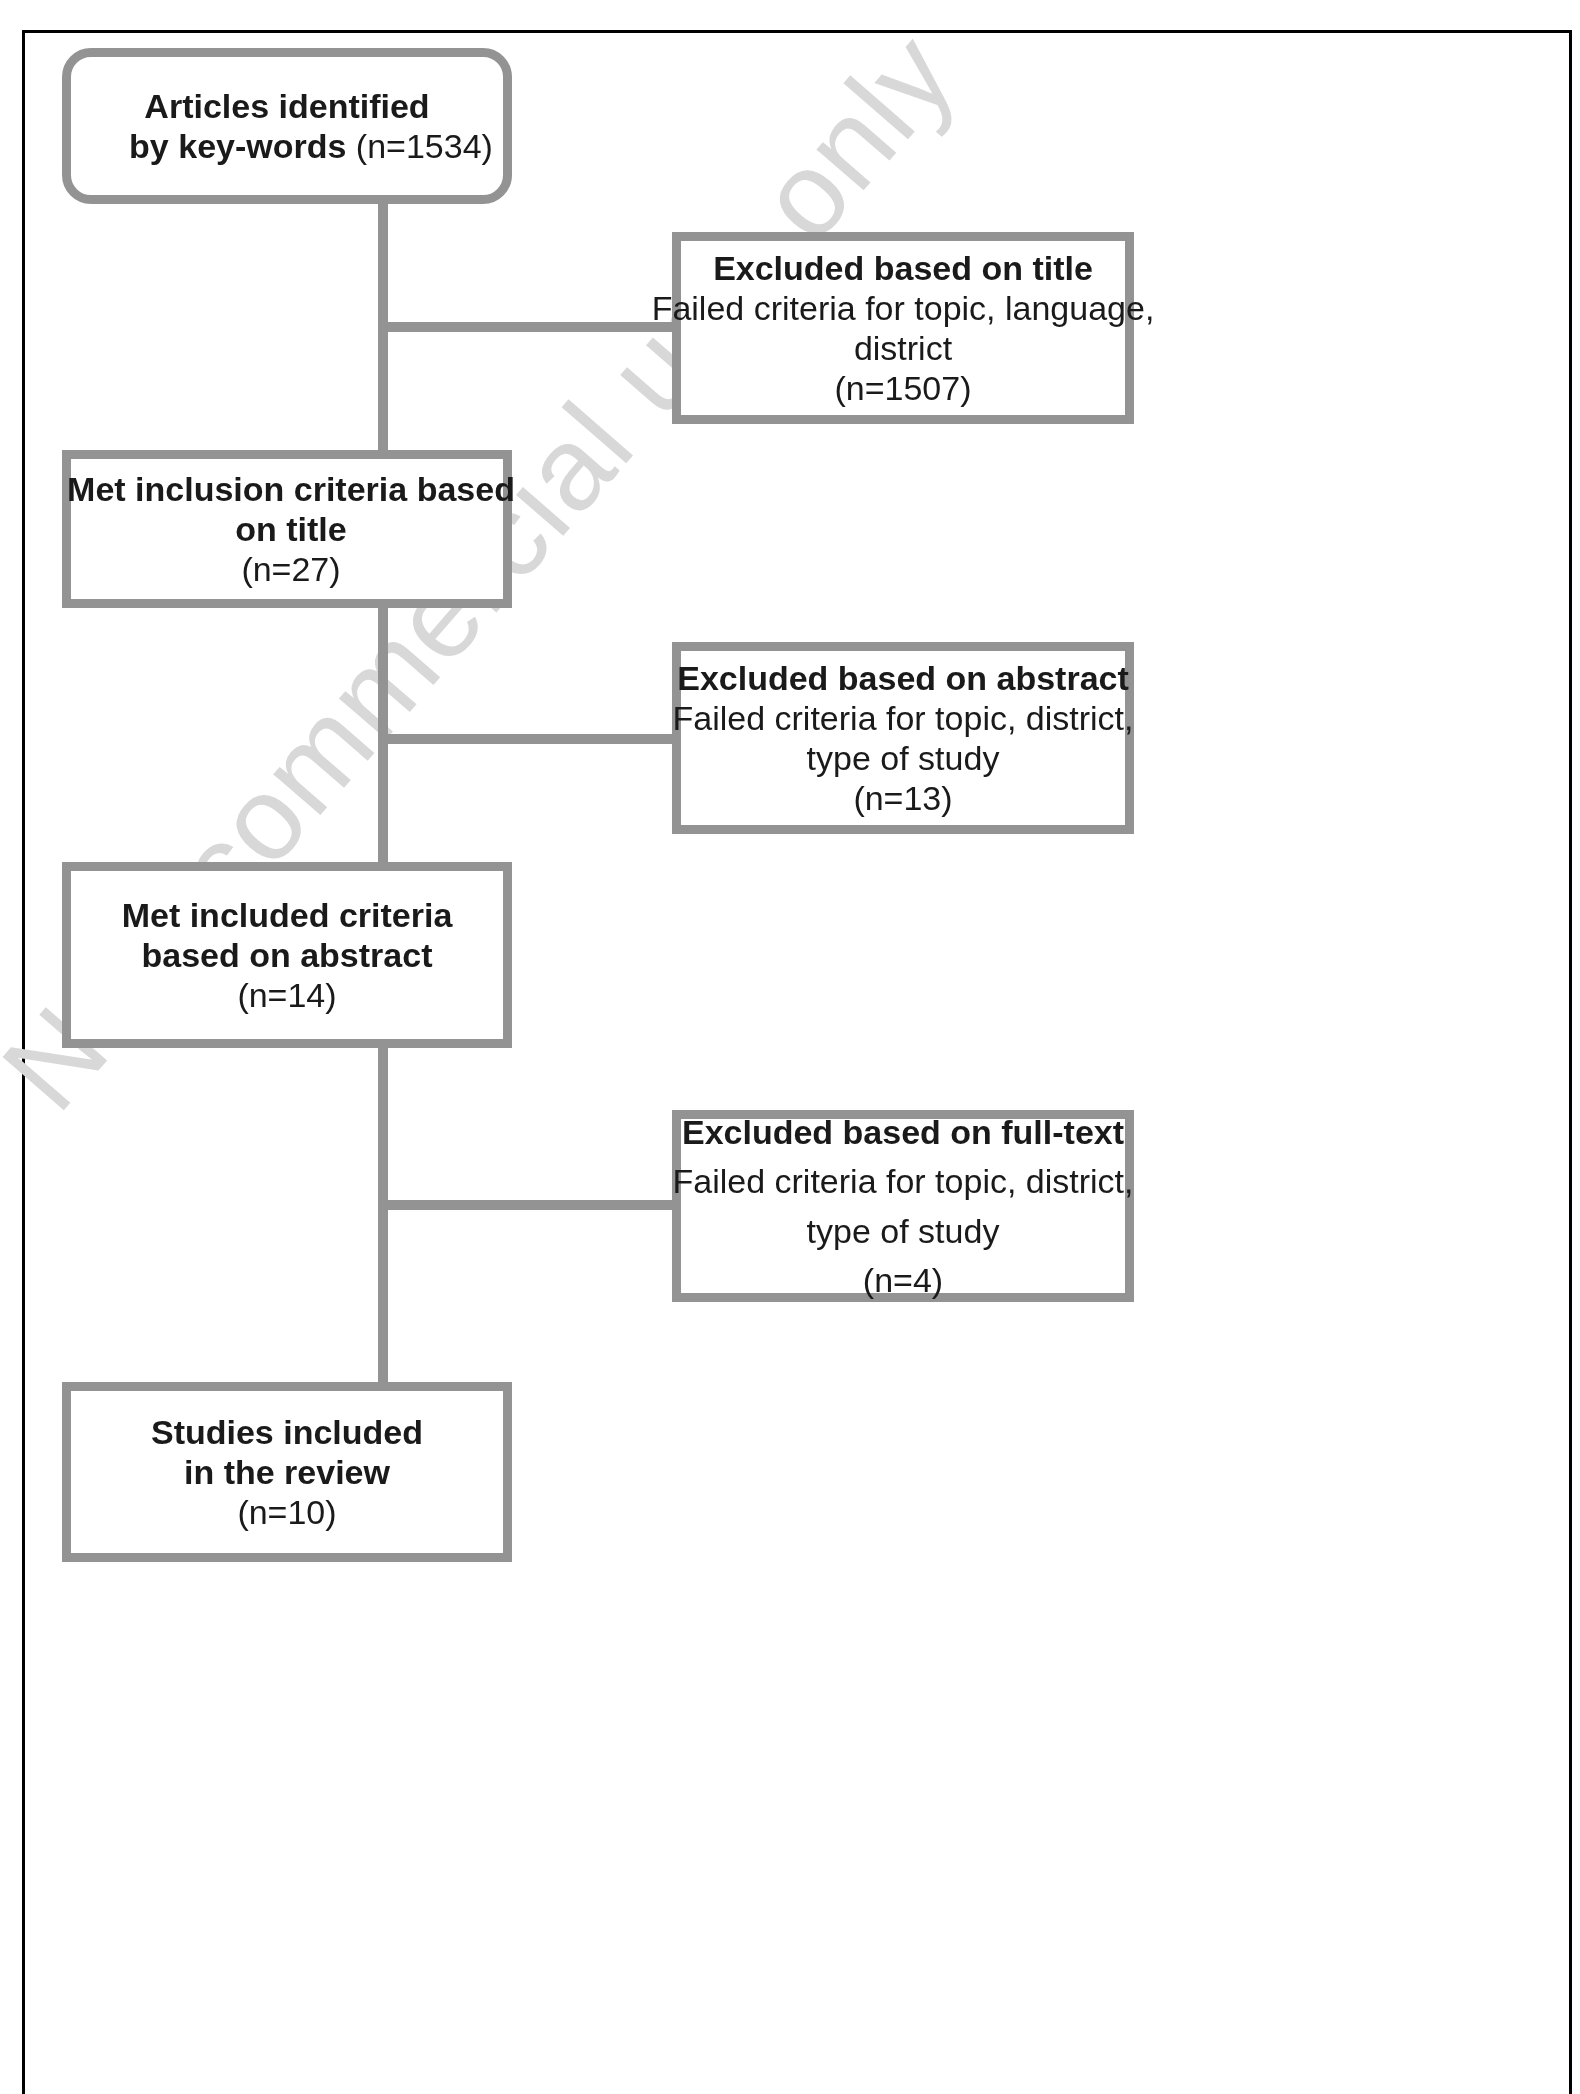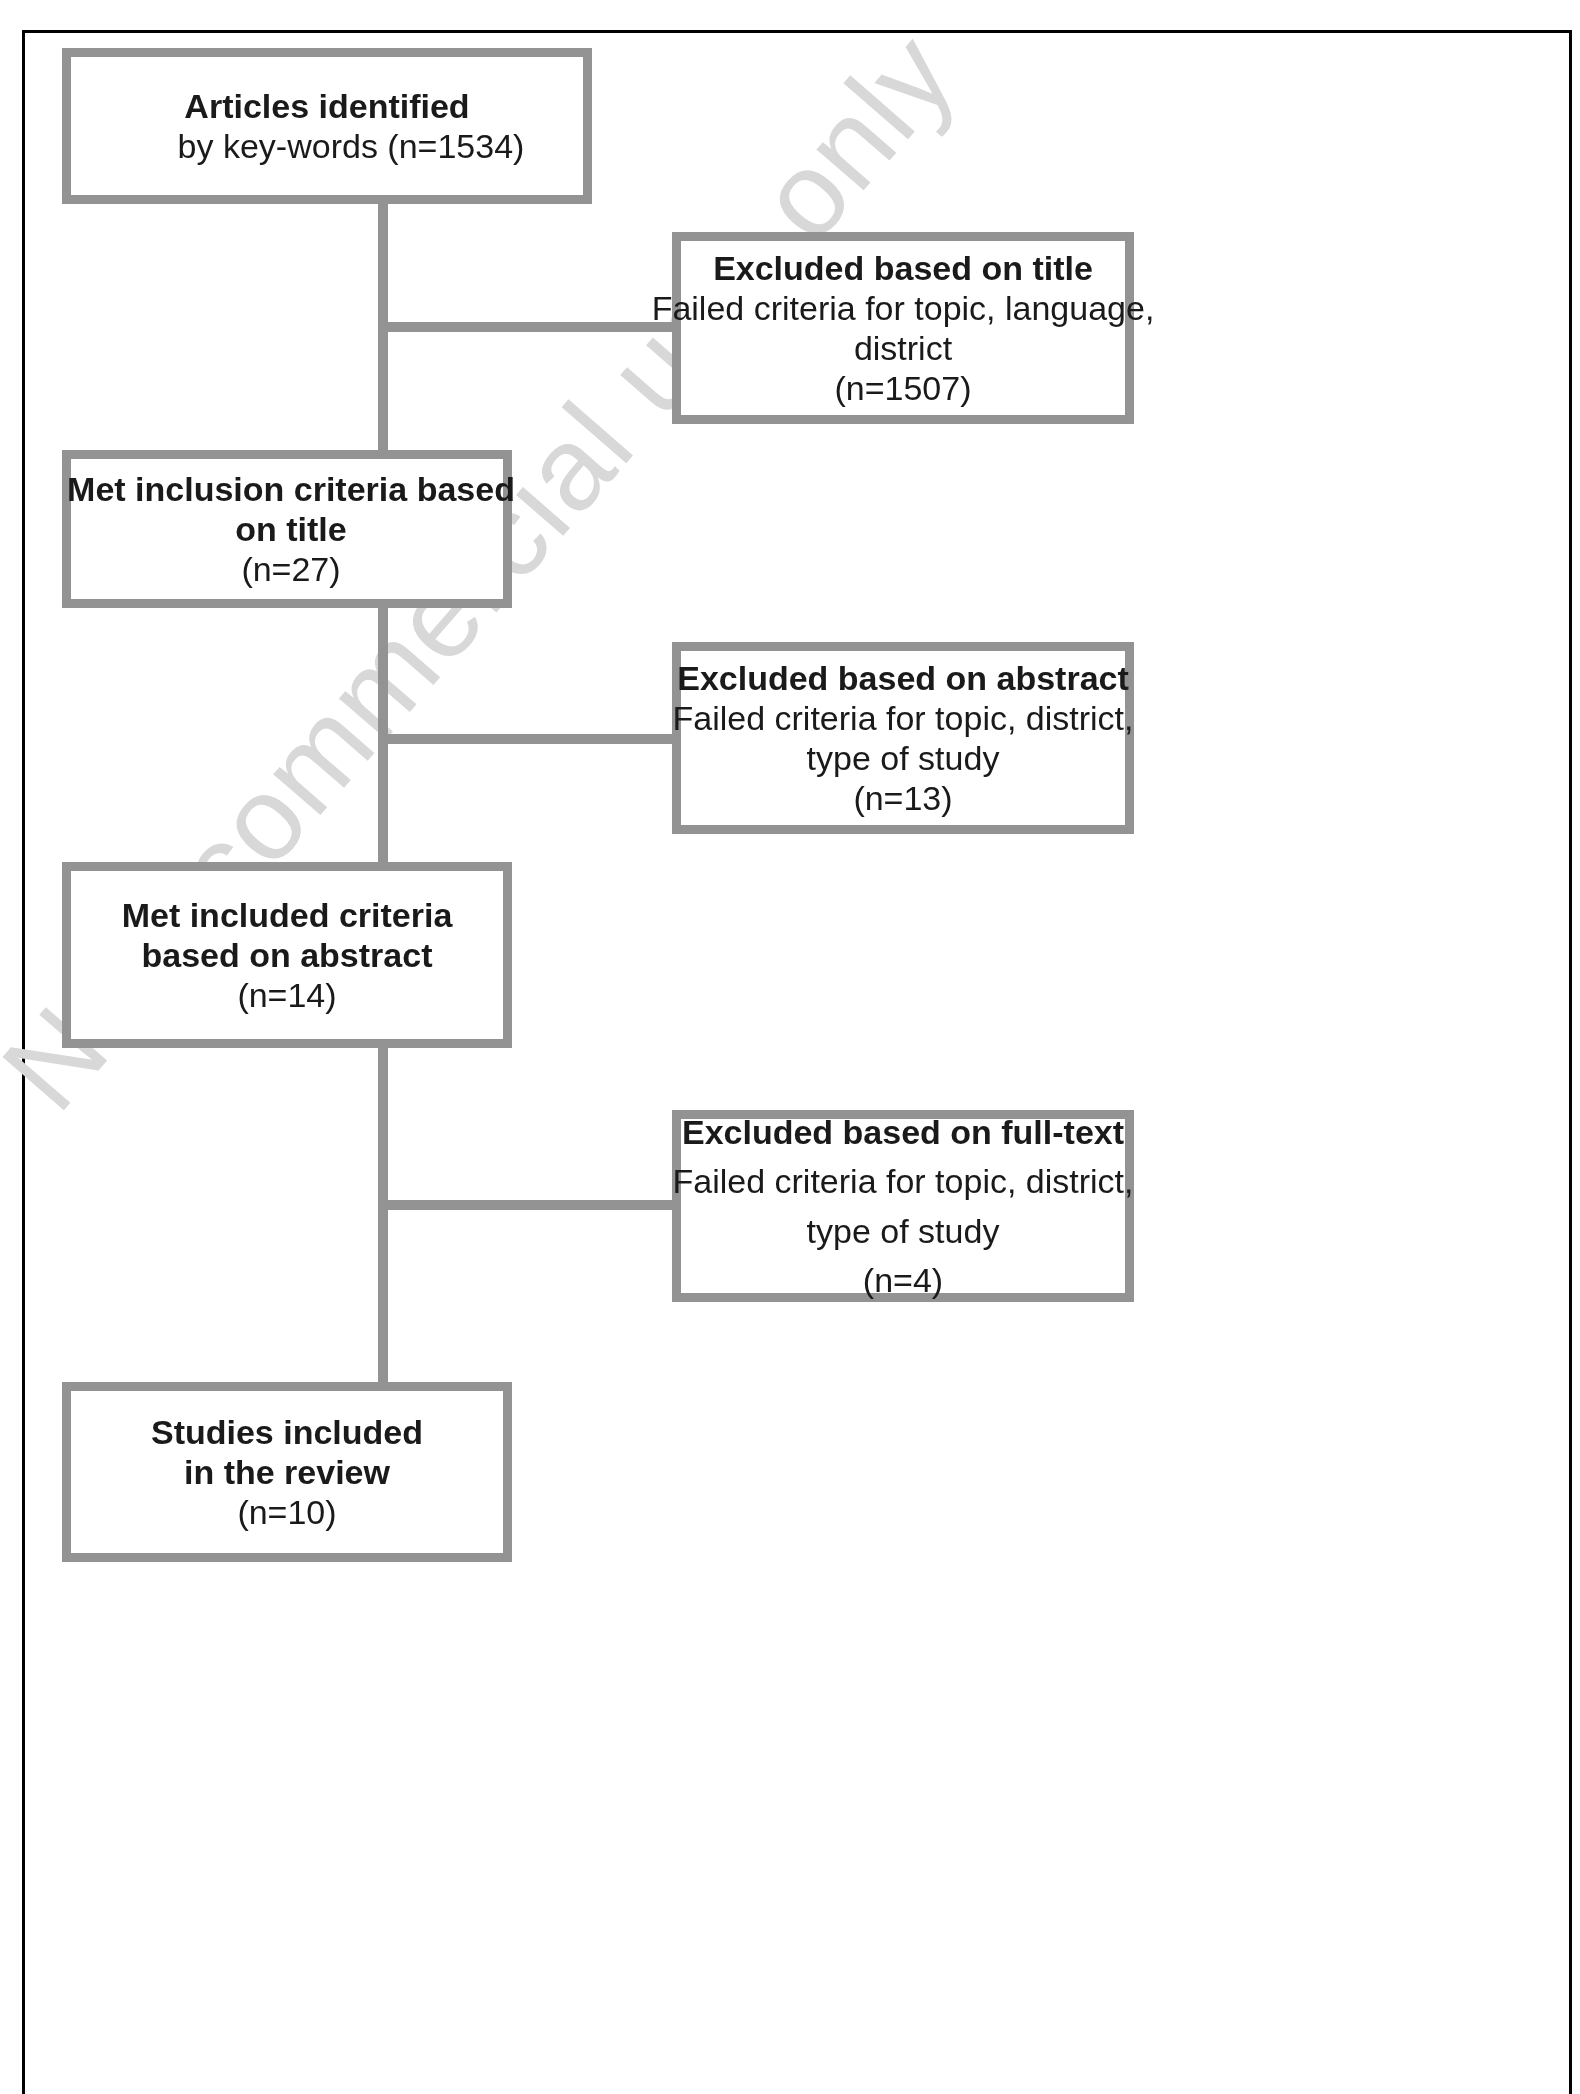--- a/index.html
+++ b/index.html
@@ -107,7 +107,7 @@
 
   <div class="vline" style="left:378px; top:1200px; height:190px;"></div>
 
-  <div class="flow-box" style="left:62px; top:48px; width:530px; height:156px;">
+  <div class="flow-box" style="left:62px; top:48px; width:450px; height:156px;border-radius:29px;">
     <span class="ln b-bold">Articles identified</span>
     <span class="mixline"><span class="b-bold-inline">by key-words</span><span class="b-reg"> (n=1534)</span></span>
   </div>

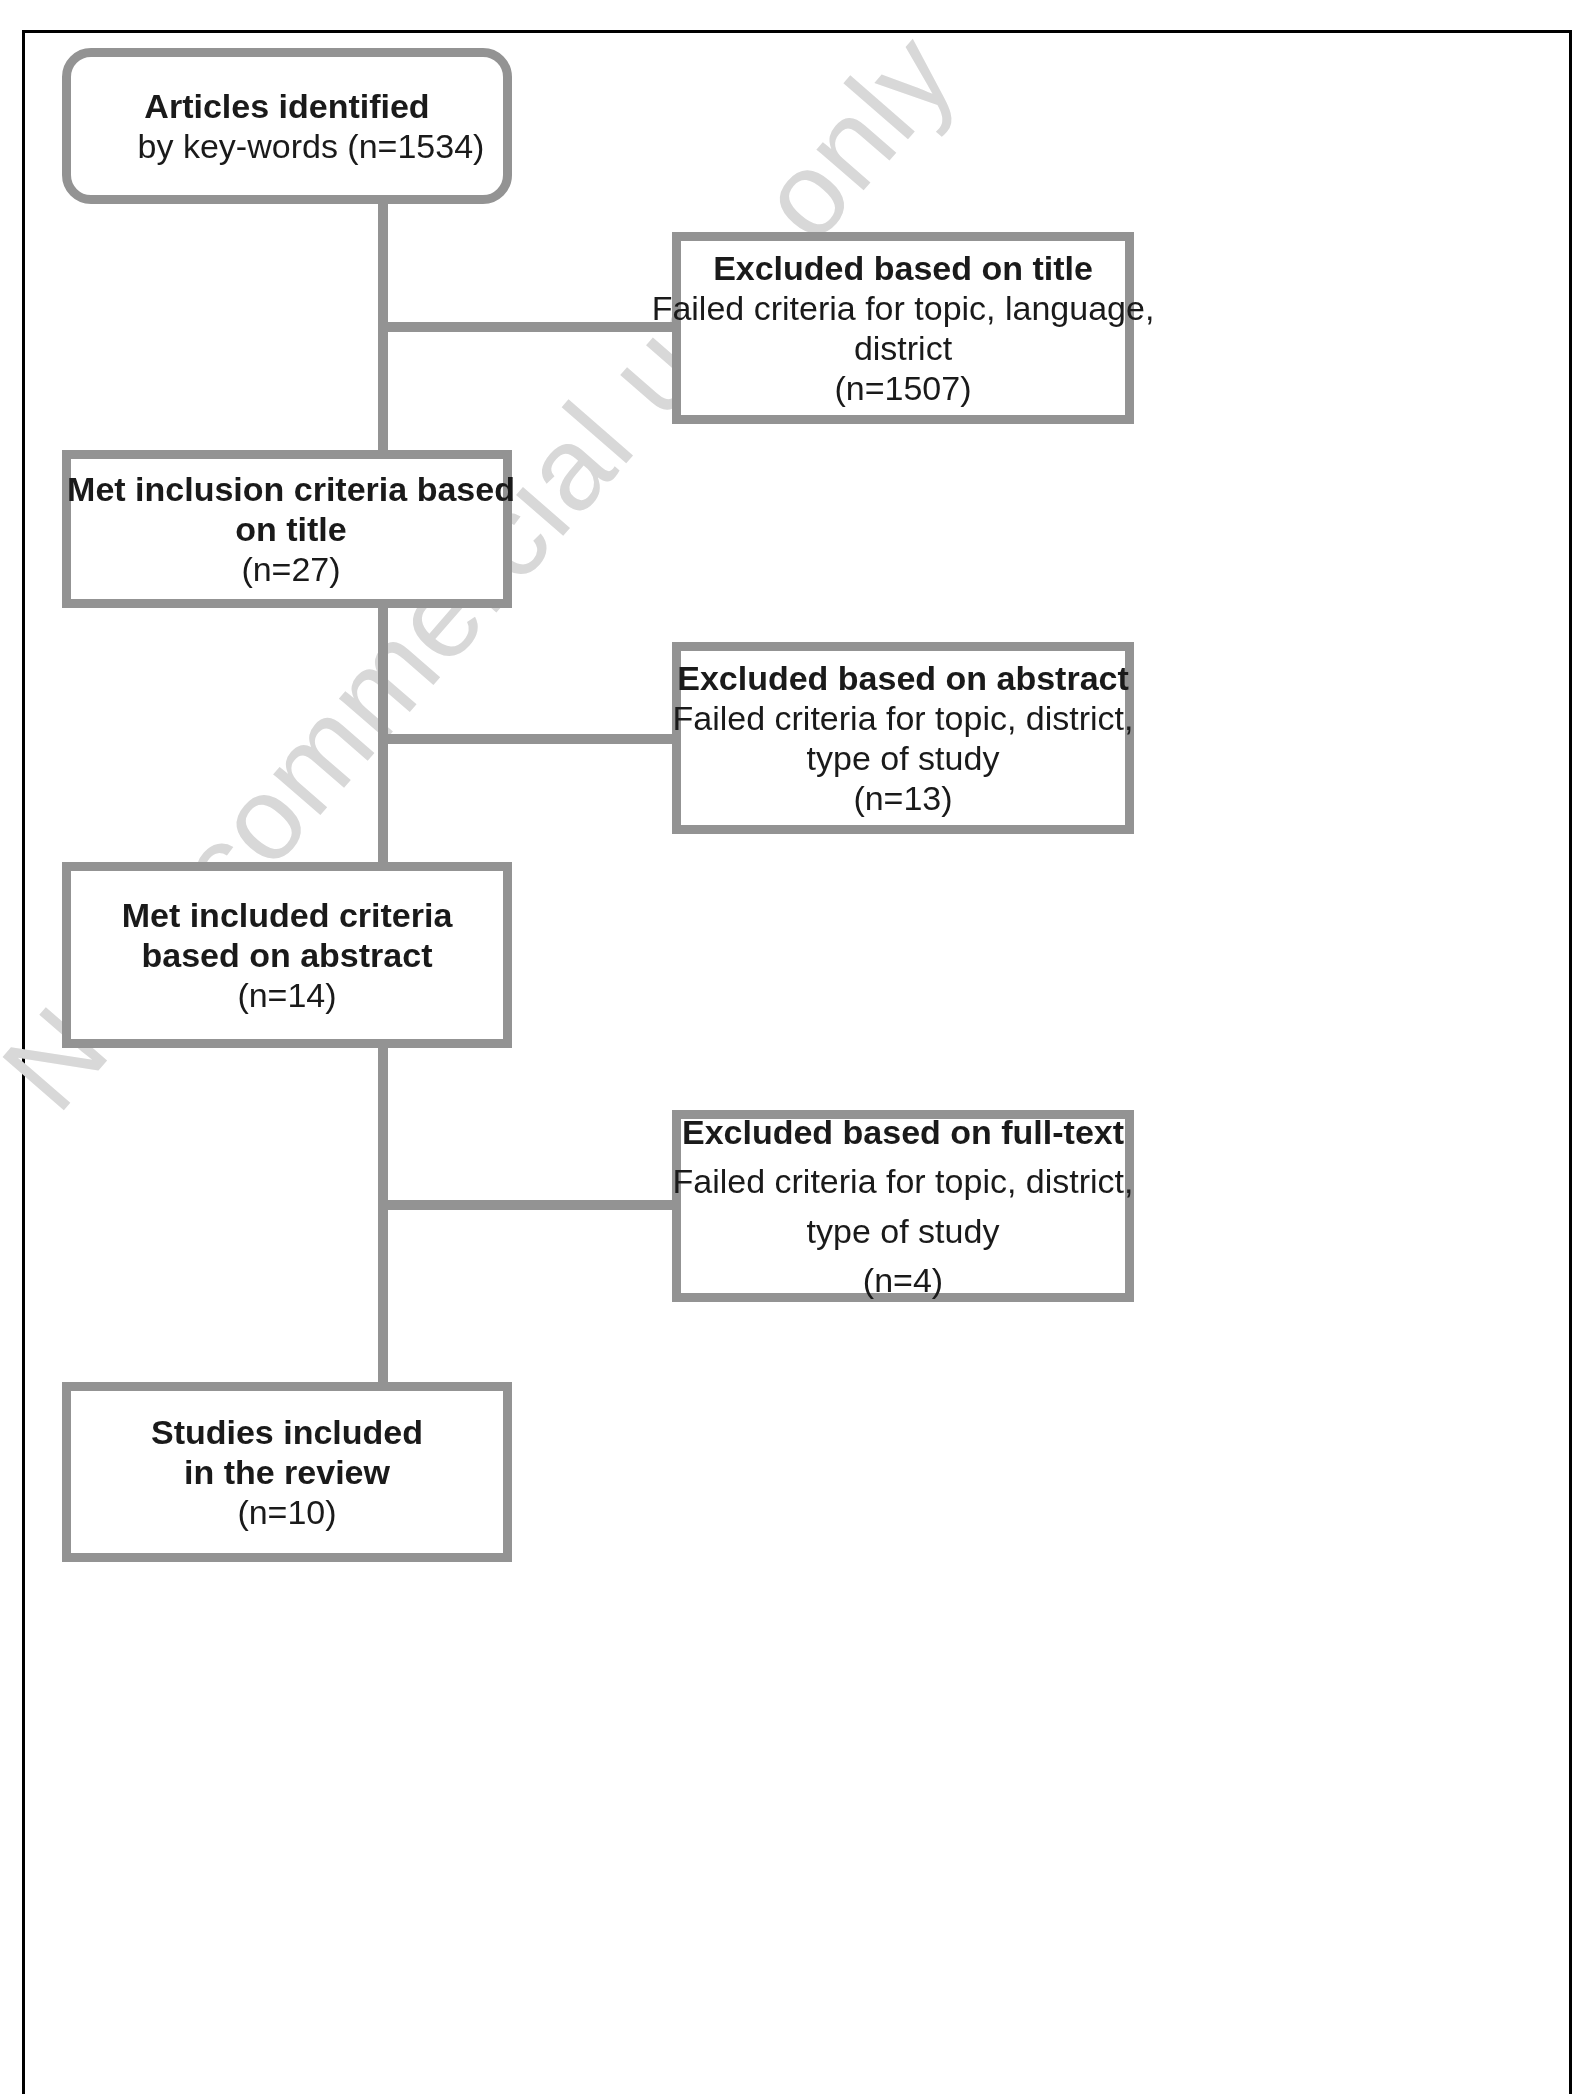--- a/index.html
+++ b/index.html
@@ -67,7 +67,7 @@
   }
   .b-bold { font-weight: 700; font-size: 34px; }
   .b-reg  { font-weight: 400; font-size: 34px; }
-  .b-bold-inline { font-weight: 400; font-size: 34px; margin-left: 48px; }
+  .b-bold-inline { font-weight: 700; font-size: 34px; margin-left: 48px; }
   .mixline { font-size: 34px; line-height: 1.18; white-space: nowrap; }
 
   

